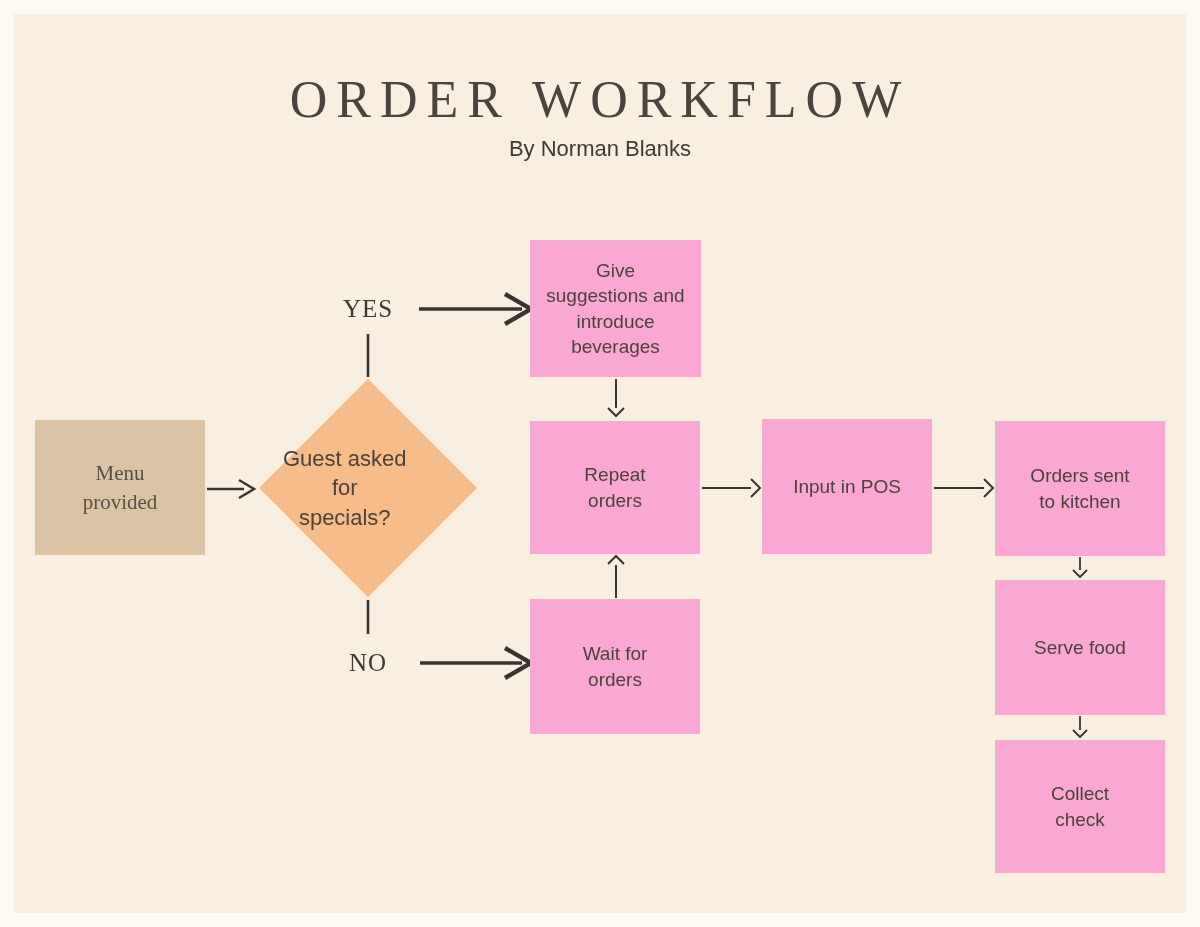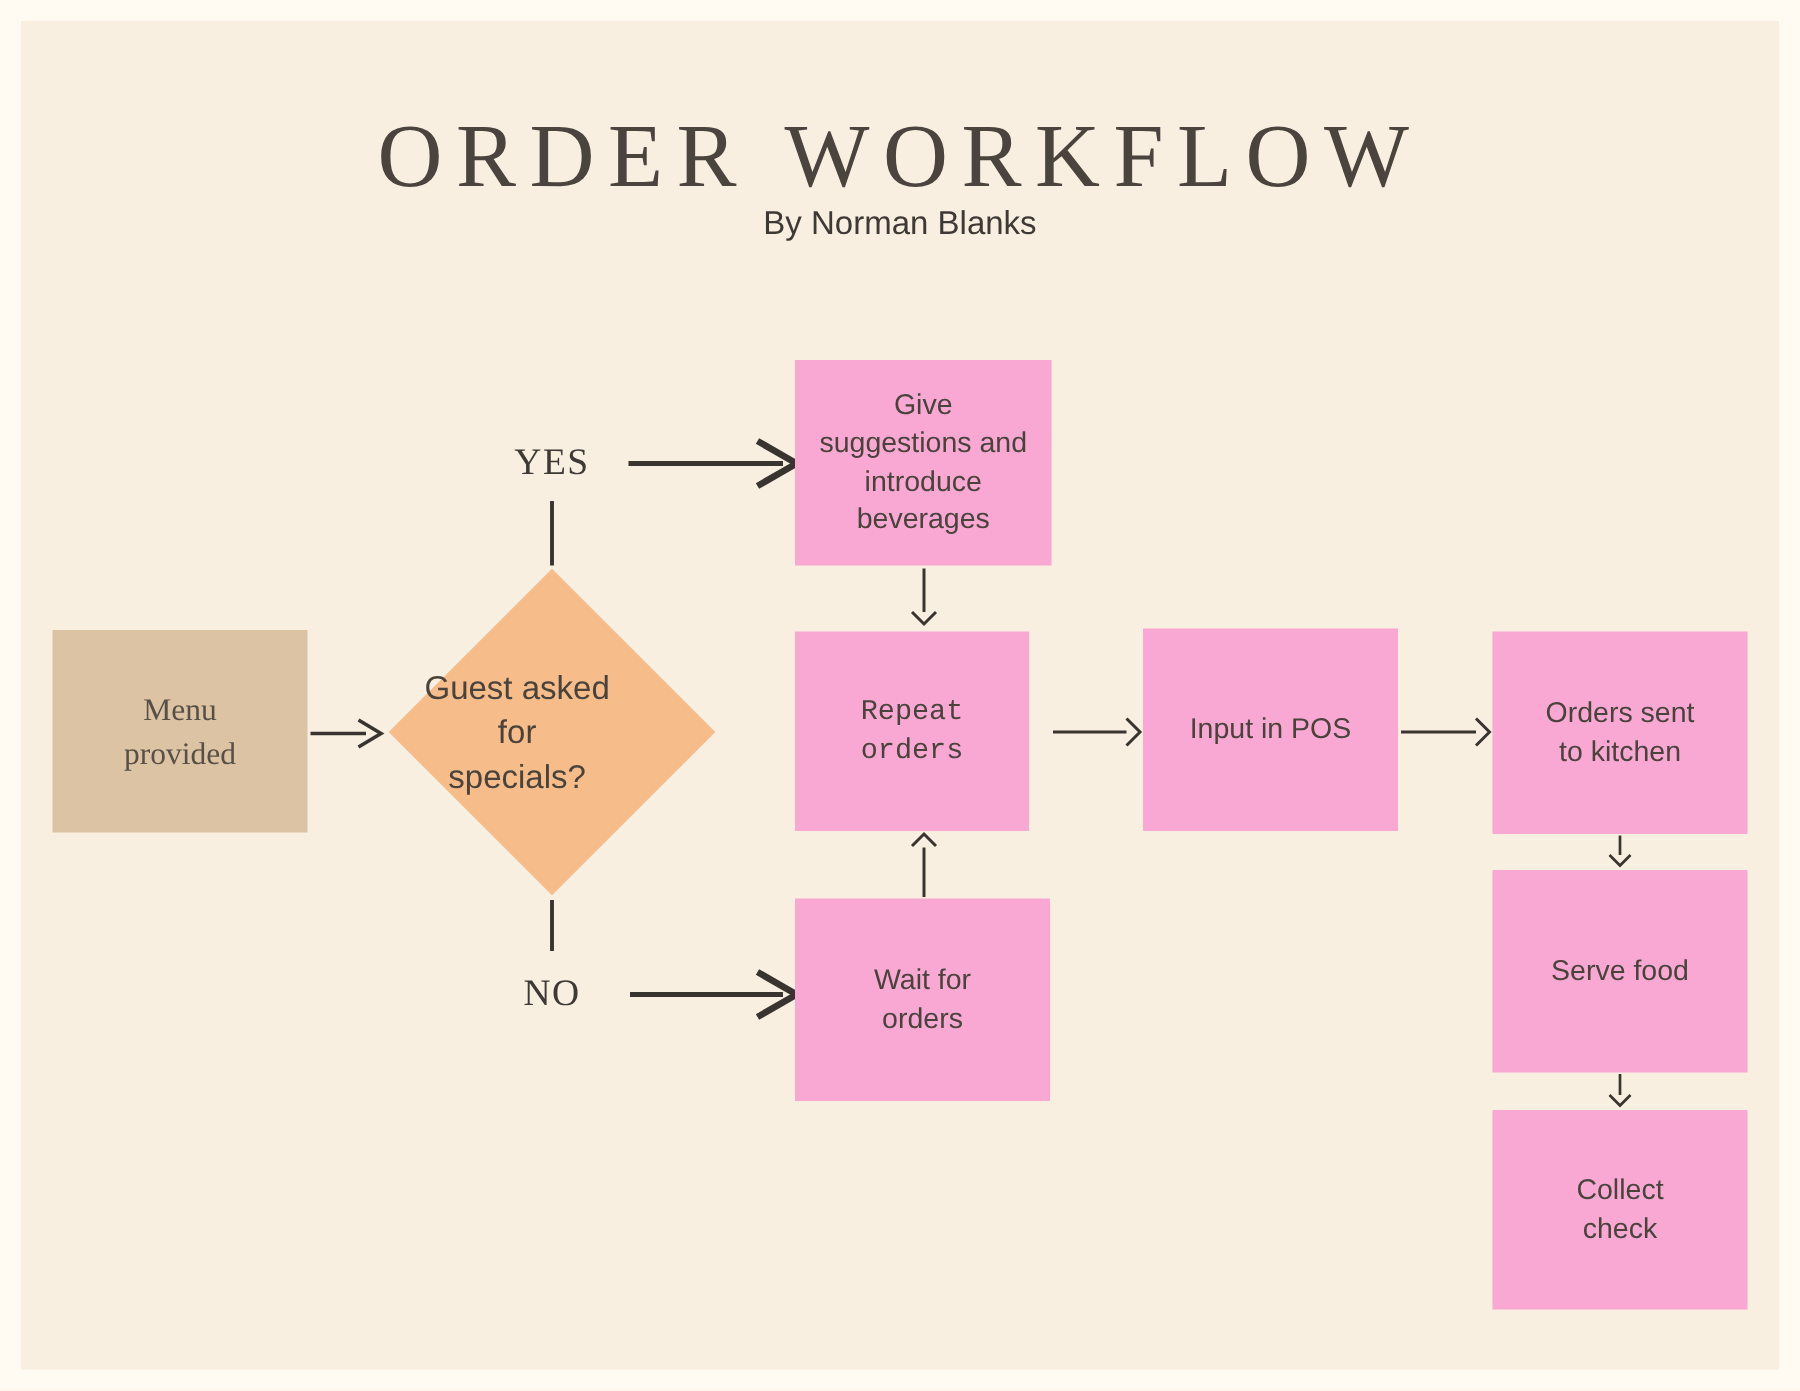--- a/index.html
+++ b/index.html
@@ -20,7 +20,7 @@
     text-align:center;
     font-family:"Liberation Serif", serif;
     font-weight:400;
-    font-size:60px;
+    font-size:52px;
     letter-spacing:9px;
     color:#4b443e;
   }

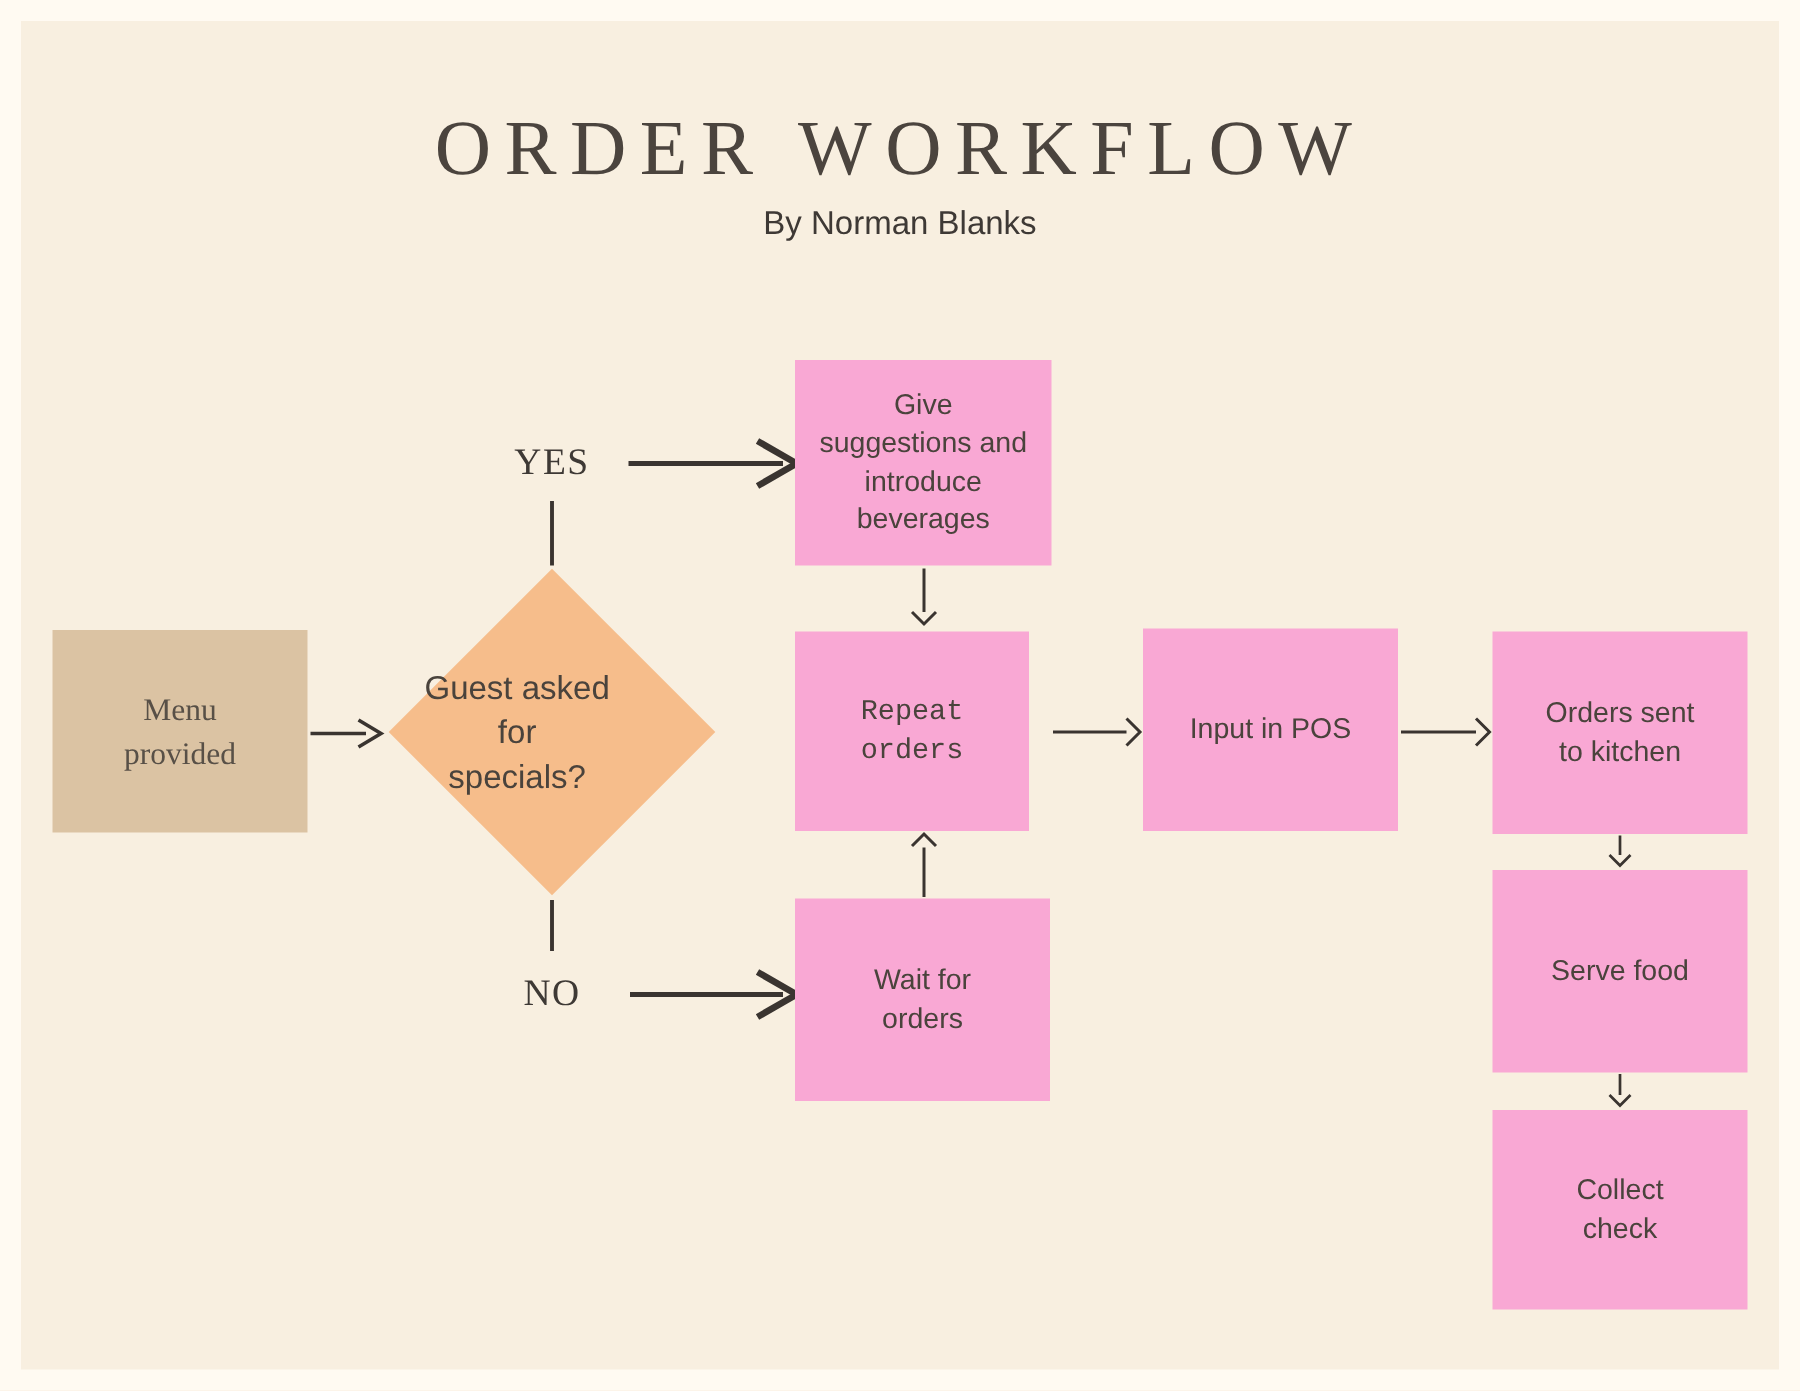--- a/index.html
+++ b/index.html
@@ -49,7 +49,7 @@
   #n-menu{left:21px;top:406px;width:170px;height:135px;background:#dbc3a3;
     font-family:"Liberation Serif", serif;font-size:21px;line-height:1.35;color:#585047;}
   #n-give{left:516px;top:226px;width:171px;height:137px;}
-  #n-repeat{left:516px;top:407px;width:156px;height:133px;font-family:Liberation Mono, monospace;}
+  #n-repeat{left:516px;top:407px;width:170px;height:133px;}
   #n-input{left:748px;top:405px;width:170px;height:135px;}
   #n-kitchen{left:981px;top:407px;width:170px;height:135px;}
   #n-serve{left:981px;top:566px;width:170px;height:135px;}

